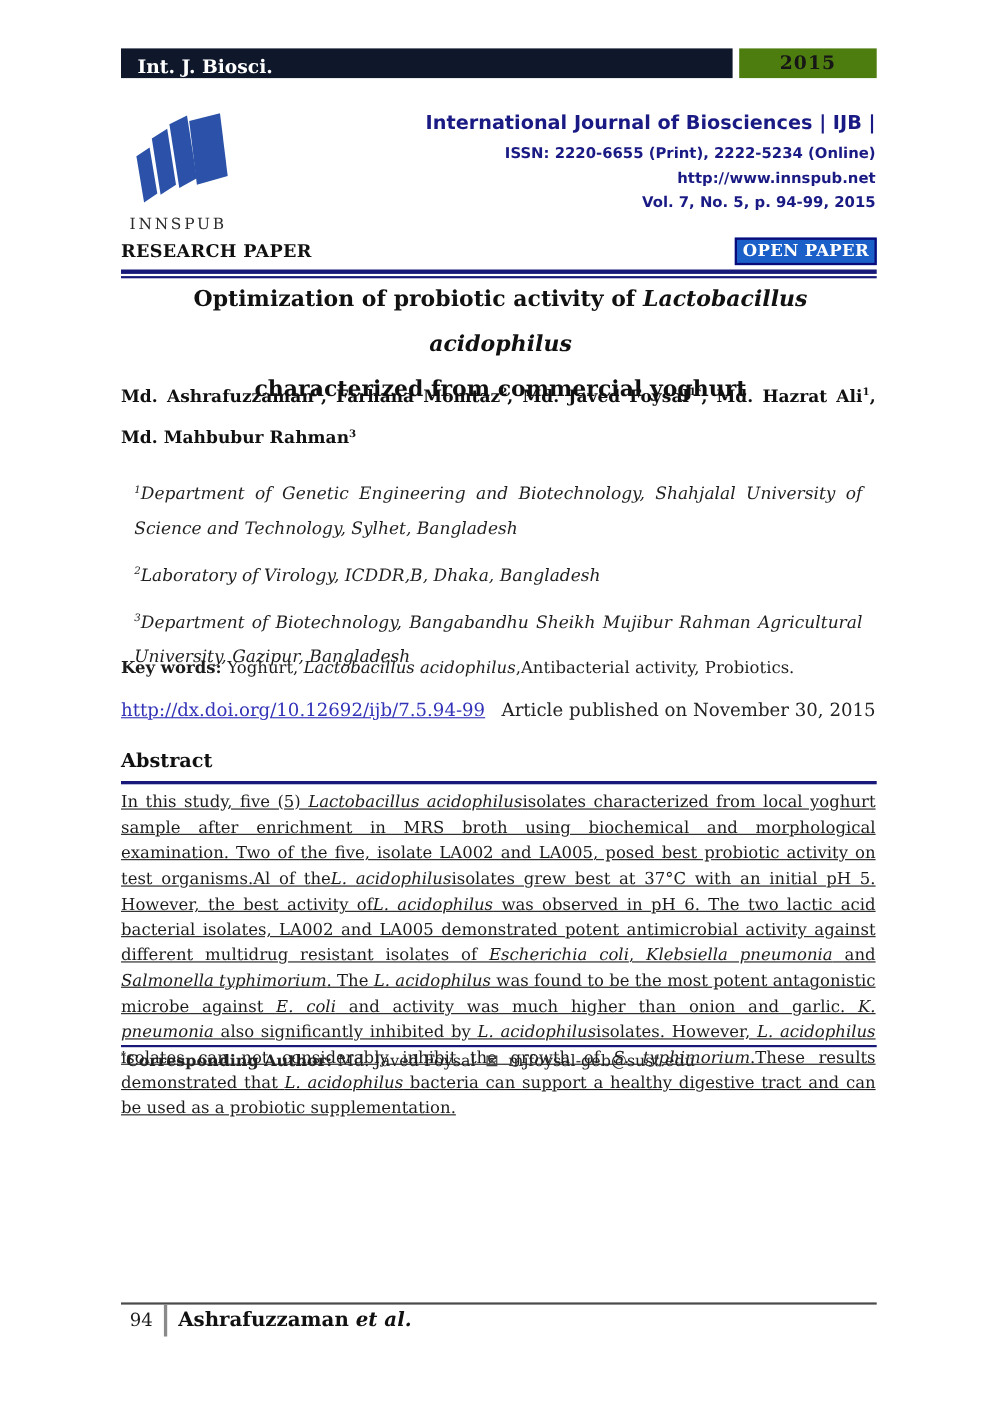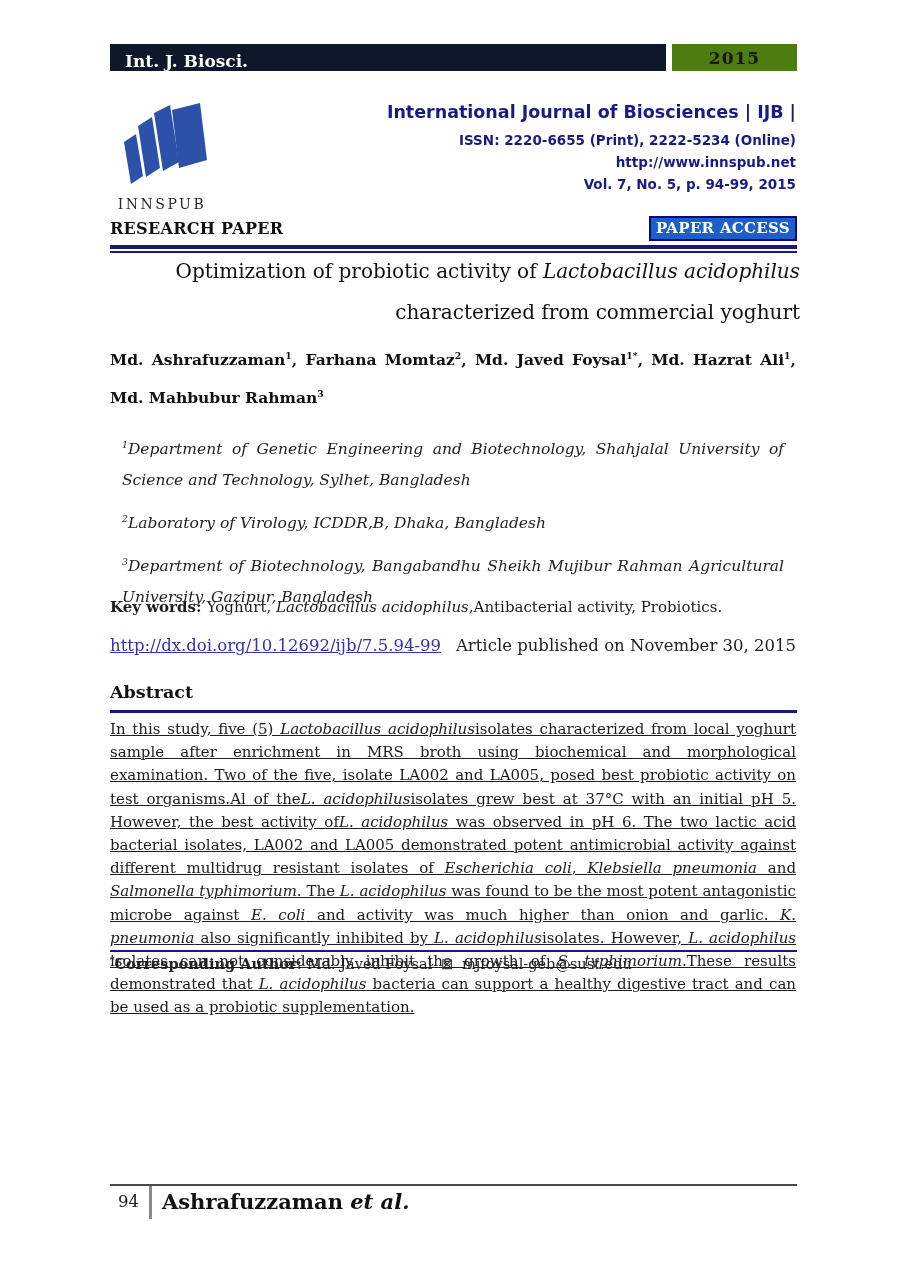--- a/index.html
+++ b/index.html
@@ -104,7 +104,7 @@
 
   <div class="type-row">
     <span class="research">RESEARCH PAPER</span>
-    <span class="badge">PAPER ACCESS</span>
+    <span class="badge">OPEN PAPER</span>
   </div>
   <div class="double-rule">
     <div class="r1"></div>

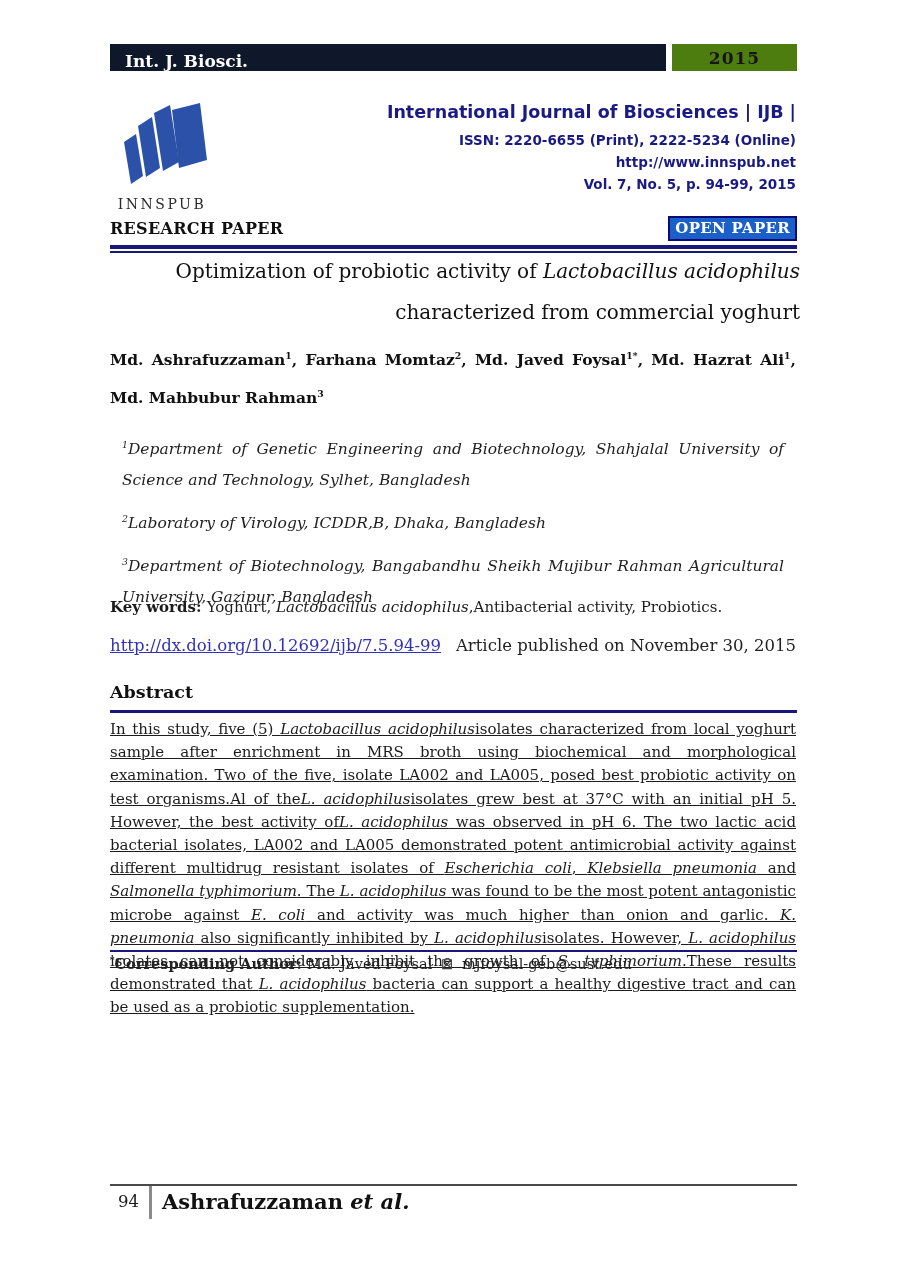--- a/index.html
+++ b/index.html
@@ -38,7 +38,7 @@
 
   
   .title{position:absolute;left:110px;top:251px;width:690px;margin:0;
-    font-size:20px;font-weight:normal;line-height:41px;color:#111;text-align:right;}
+    font-size:20px;font-weight:bold;line-height:41px;color:#111;text-align:center;}
   .authors{position:absolute;left:110px;top:341px;width:686px;margin:0;
     font-size:15.5px;font-weight:bold;line-height:38px;text-align:justify;color:#111;}
   .affiliations{position:absolute;left:110px;top:422px;width:686px;

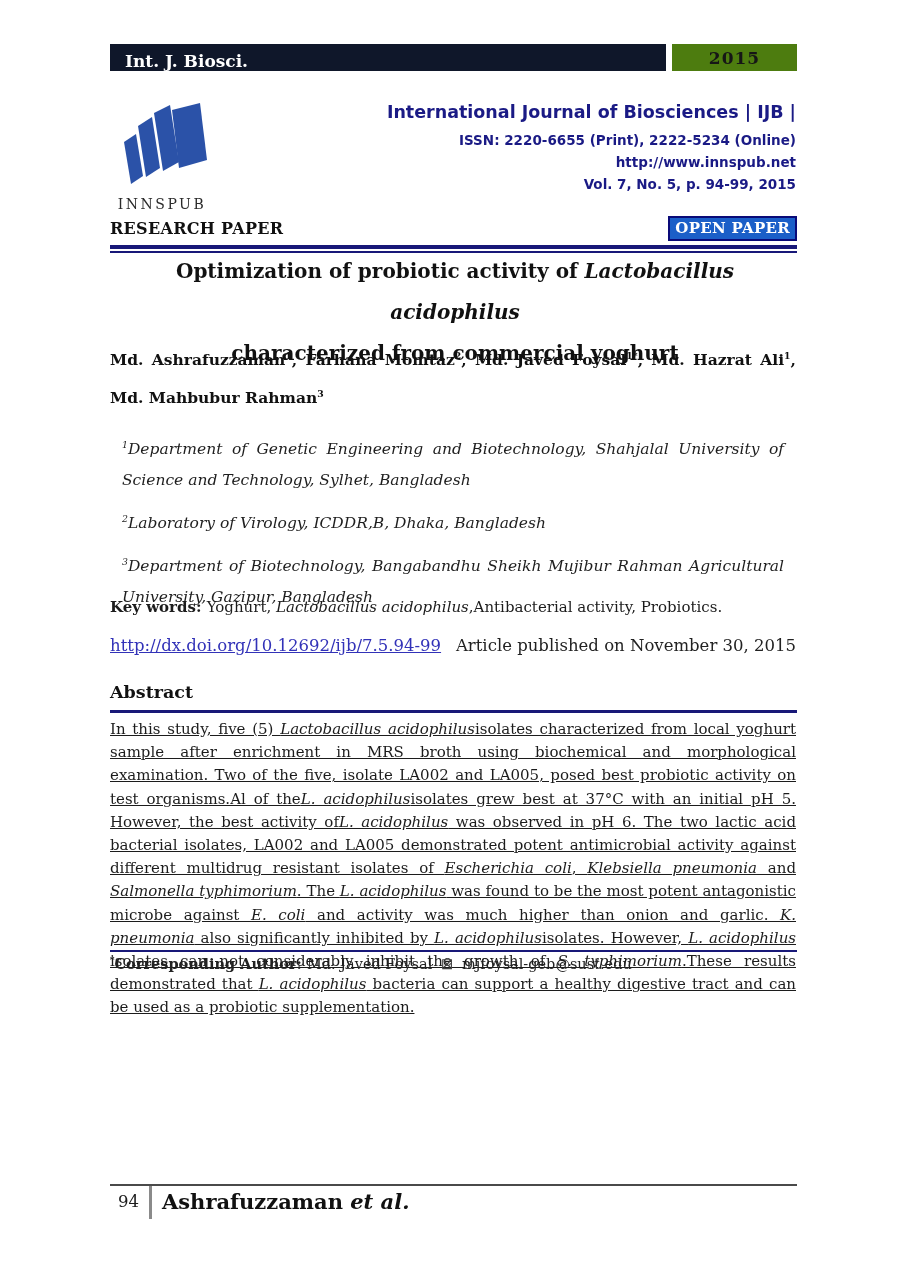--- a/index.html
+++ b/index.html
@@ -68,7 +68,7 @@
     display:flex;align-items:stretch;}
   .pnum{font-size:16.5px;color:#1c1c1c;padding:3px 10px 5px 8px;display:flex;align-items:center;}
   .vbar{width:3px;background:#8a8a8a;}
-  .fauthor{font-size:21px;font-weight:bold;color:#111;padding:3px 0 5px 10px;display:flex;align-items:center;}
+  .fauthor{font-size:18px;font-weight:bold;color:#111;padding:3px 0 5px 10px;display:flex;align-items:center;}
 </style>
 </head>
 <body>

